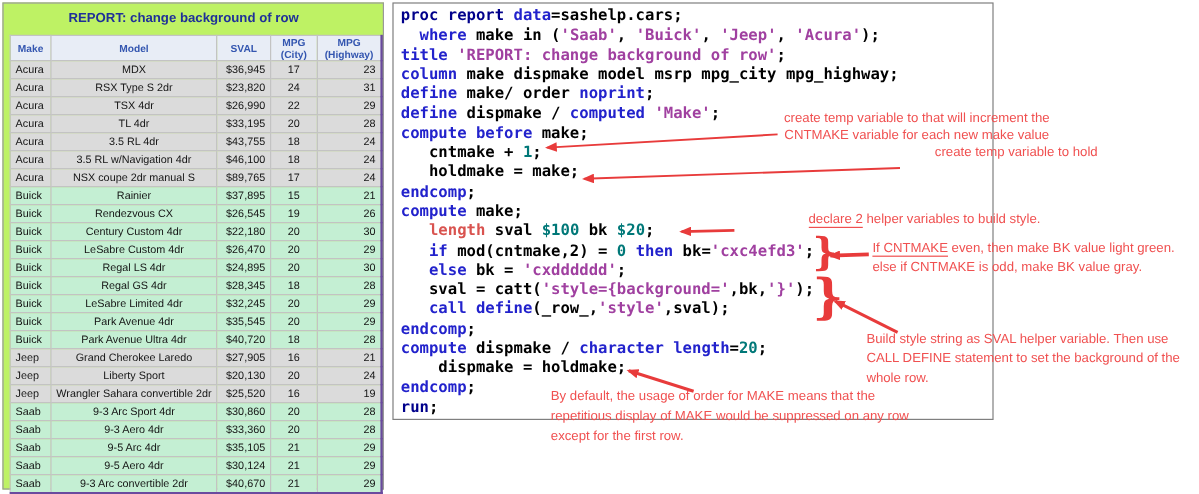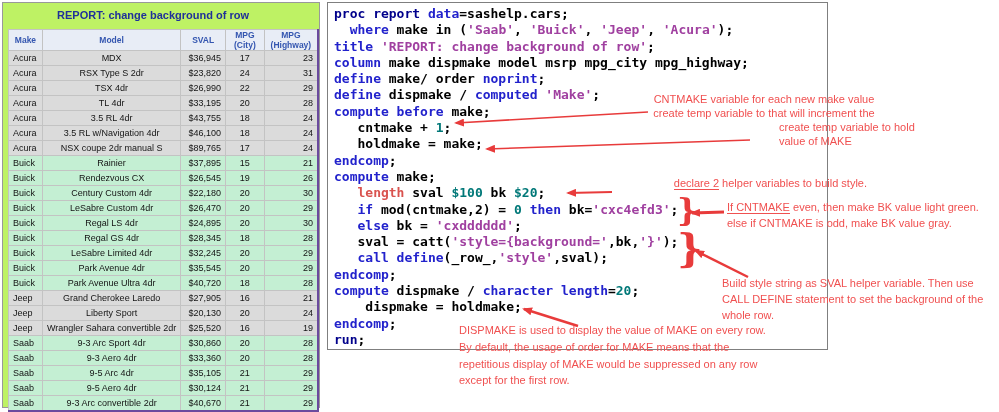--- a/index.html
+++ b/index.html
@@ -273,8 +273,8 @@
   </svg>
 <div id="ann-layer">
     <div class="annotation" style="left: 638px; top: 92px; width: 252px; text-align: center; line-height: 14px;">
+      <div><span>create temp variable to that will increment the</span></div>
       <div><span>CNTMAKE variable for each new make value</span></div>
-      <div><span>create temp variable to that will increment the</span></div>
     </div>
     <div class="annotation" style="left: 779px; top: 120px; width: 170px; text-align: left; line-height: 14px;">
       <div><span>create temp variable to hold</span></div>

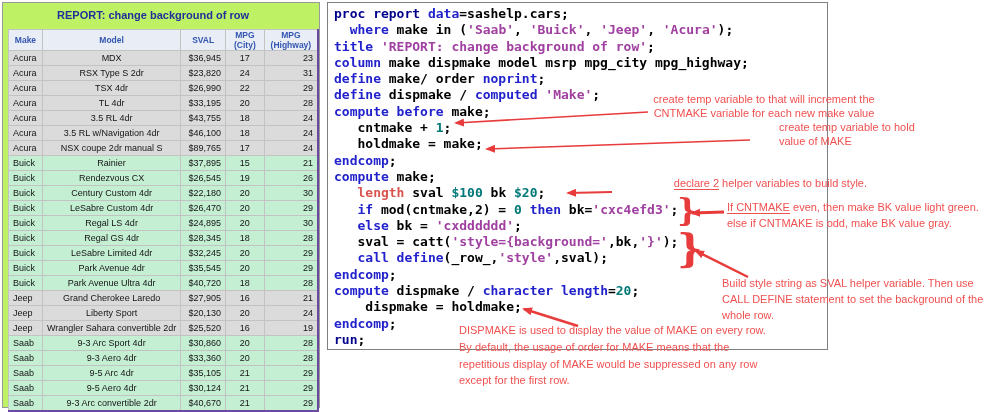--- a/index.html
+++ b/index.html
@@ -278,7 +278,6 @@
     </div>
     <div class="annotation" style="left: 779px; top: 120px; width: 170px; text-align: left; line-height: 14px;">
       <div><span>create temp variable to hold</span></div>
-      <div><span>value of MAKE</span></div>
     </div>
     <div class="annotation" style="left: 607px; top: 177px; width: 260px; text-align: right; line-height: 13px;">
       <div><span class="u">declare 2</span><span> helper variables to build style.</span></div>

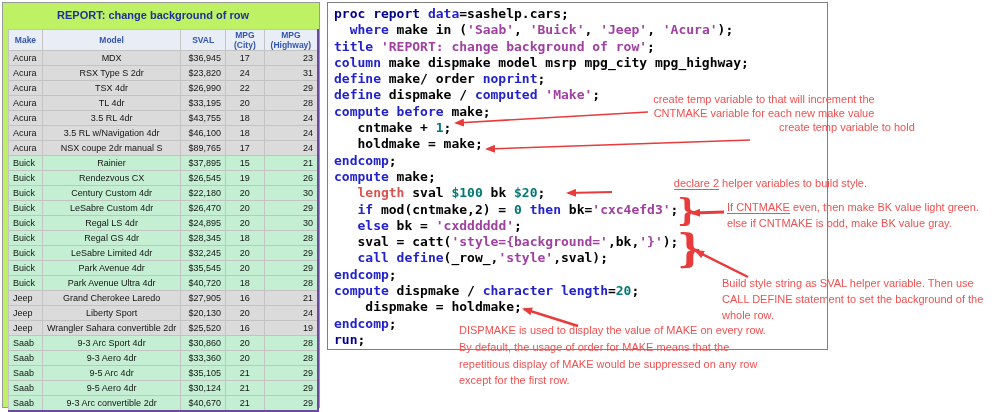--- a/index.html
+++ b/index.html
@@ -292,7 +292,6 @@
       <div><span>whole row.</span></div>
     </div>
     <div class="annotation" style="left: 459px; top: 322px; width: 330px; text-align: left; line-height: 16.8px;">
-      <div><span>DISPMAKE is used to display the value of MAKE on every row.</span></div>
       <div><span>By default, the usage of order for MAKE means that the</span></div>
       <div><span>repetitious display of MAKE would be suppressed on any row</span></div>
       <div><span>except for the first row.</span></div>

